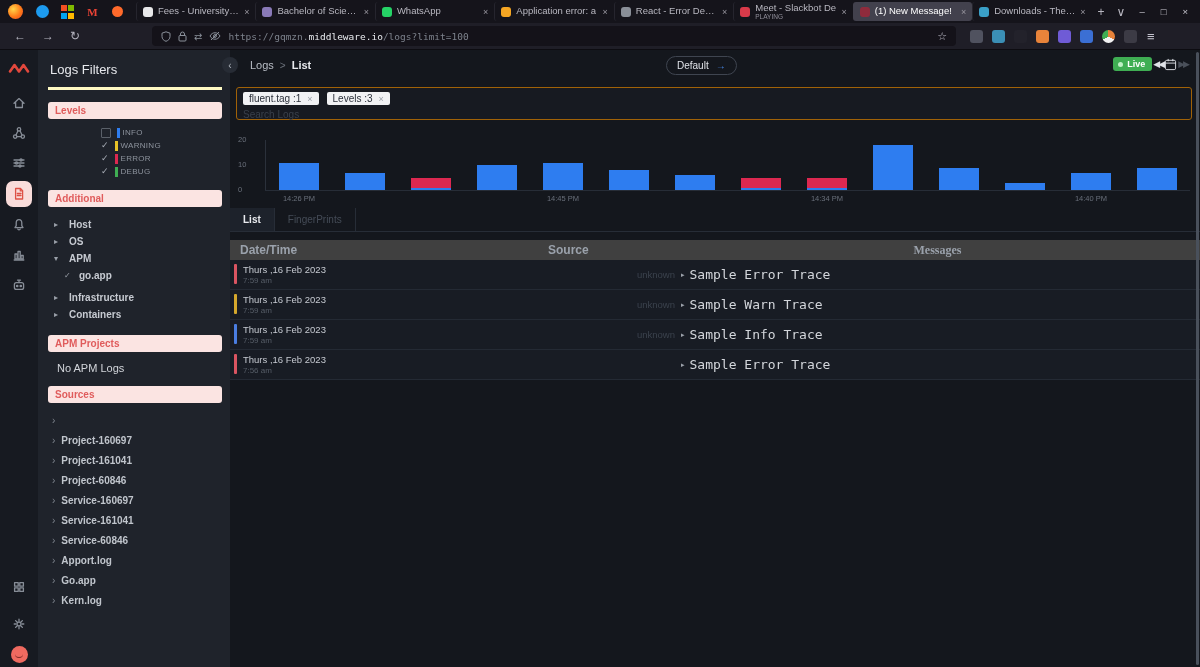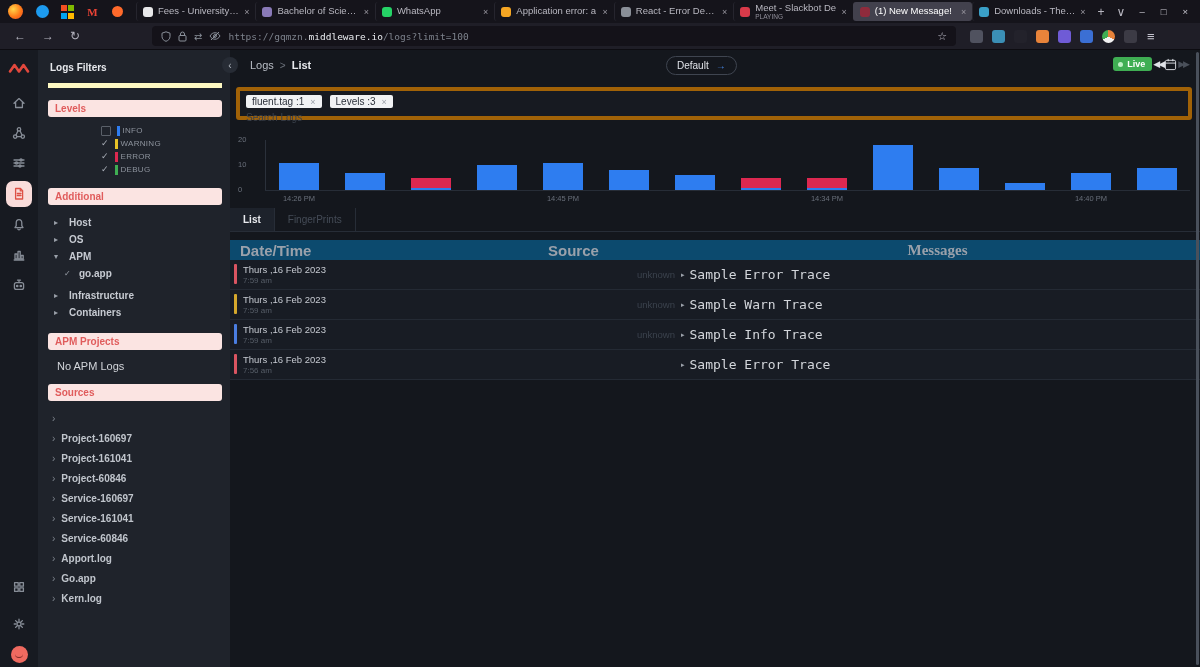--- a/index.html
+++ b/index.html
@@ -53,7 +53,7 @@
     border-bottom:1.5px solid #7e2c28;border-radius:0 0 6px 6px;}
   
   .filters{width:174px;background:#1f232b;padding:10px 8px 0 10px;flex:none;overflow:hidden;}
-  .f-title{font-size:10px;font-weight:700;color:#e6e8ec;padding:2px 0 10px 2px;border-bottom:5px solid #fef9c3;}
+  .f-title{font-size:13px;font-weight:400;color:#e6e8ec;padding:2px 0 10px 2px;border-bottom:3px solid #fef9c3;}
   .pill{margin-top:12px;background:#fbe4e2;color:#e05c5c;font-size:10px;font-weight:700;padding:3px 7px;border-radius:3px;}
   .levels{padding:7px 0 0 6px;}
   .lvl-row{display:flex;align-items:center;height:13px;padding-left:47px;}

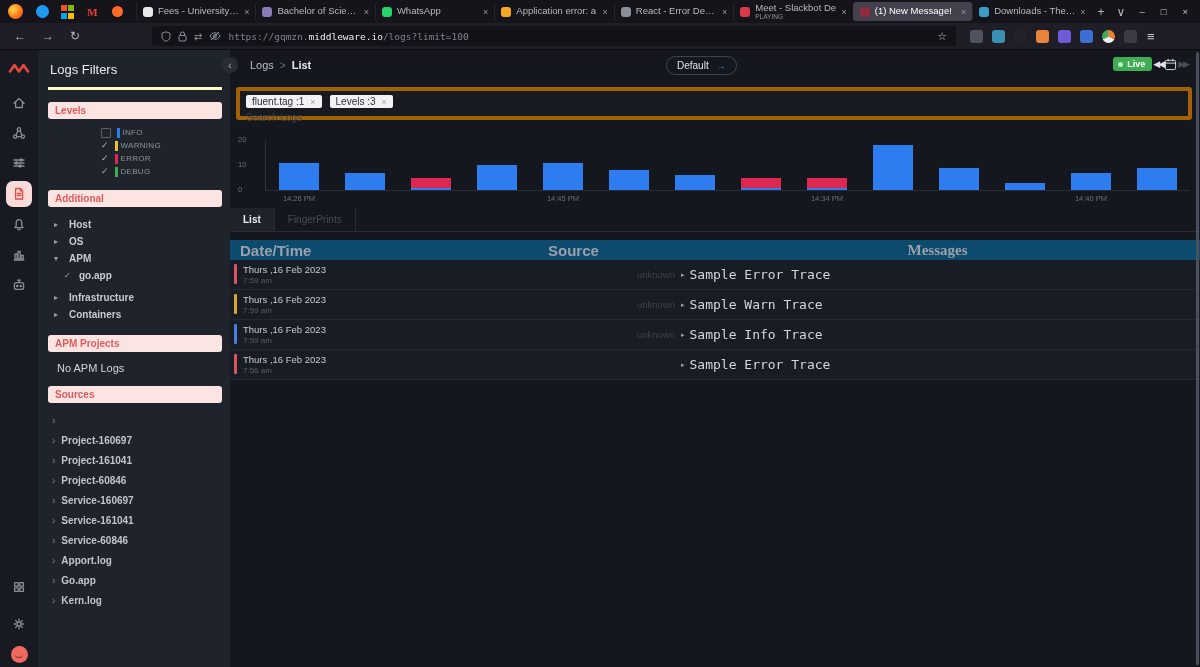--- a/index.html
+++ b/index.html
@@ -89,7 +89,7 @@
   .rw{color:#dfe2e7;font-size:9px;letter-spacing:-2px;}
   .ff{color:#4a505a;font-size:9px;letter-spacing:-2px;}
   .cal{display:inline-flex;}
-  .search-box{position:absolute;left:6px;right:8px;top:37px;height:33px;border:4px solid #a16207;border-radius:3px;
+  .search-box{position:absolute;left:6px;right:8px;top:37px;height:33px;border:1px solid #a16207;border-radius:3px;
     background:#171a21;padding:4px 6px;box-sizing:border-box;}
   .chips{display:flex;gap:8px;}
   .chip{background:#f1f2f4;color:#2b303a;font-size:10px;padding:1px 6px;border-radius:2px;

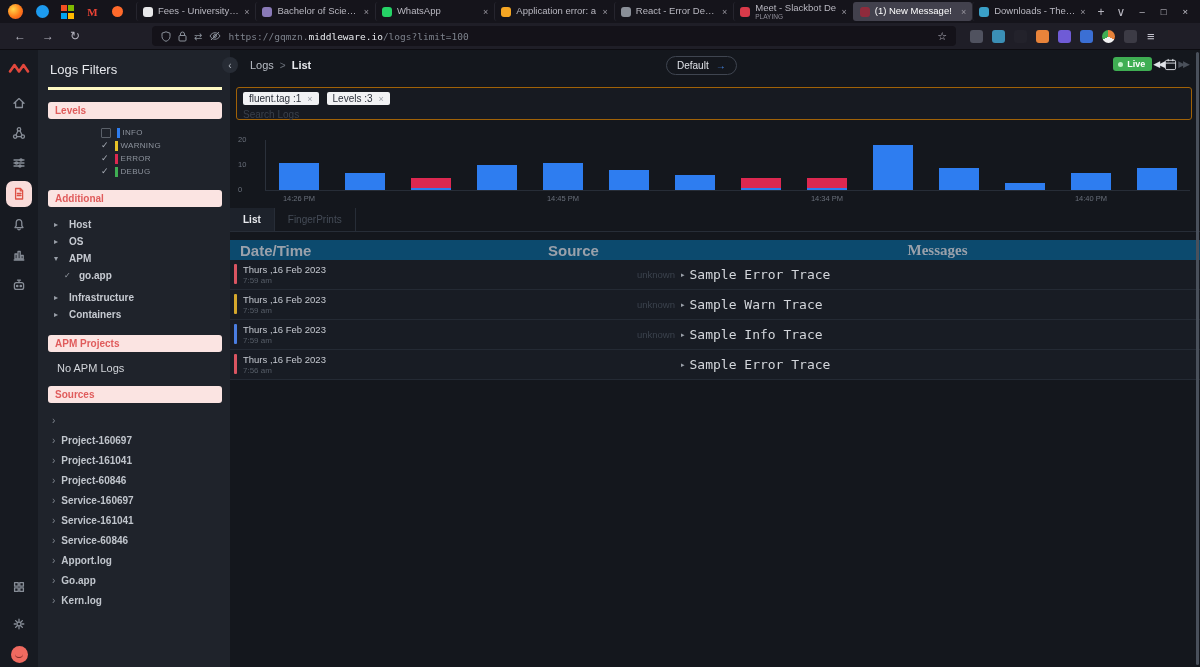--- a/index.html
+++ b/index.html
@@ -113,8 +113,8 @@
   .vtab{padding:0 13px;display:flex;align-items:center;font-size:10px;color:#454c57;border-right:1px solid #272d37;}
   .vtab.active{background:#1d222b;color:#e8eaee;font-weight:600;}
   .log-table{position:absolute;left:0;right:0;top:190px;}
-  .thead{display:grid;grid-template-columns:310px 135px 1fr;height:20px;align-items:center;background:#0c4a6e;
-    color:#9aa1ab;font-size:15px;font-weight:600;}
+  .thead{display:grid;grid-template-columns:310px 135px 1fr;height:20px;align-items:center;background:#404040;
+    color:#9aa1ab;font-size:12px;font-weight:600;}
   .th-date{padding-left:10px;}
   .th-src{padding-left:8px;}
   .th-msg{text-align:center;font-family:Liberation Serif, serif;}

